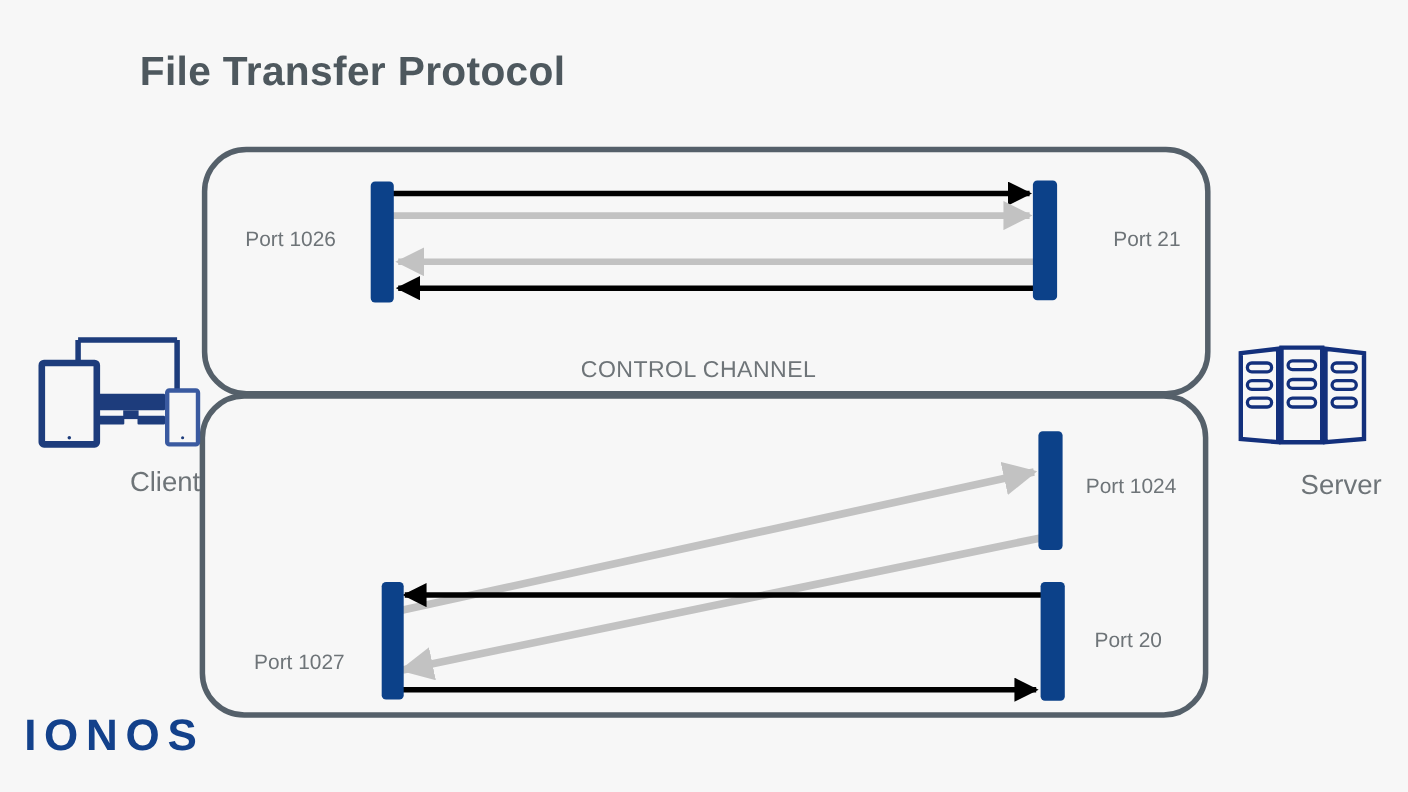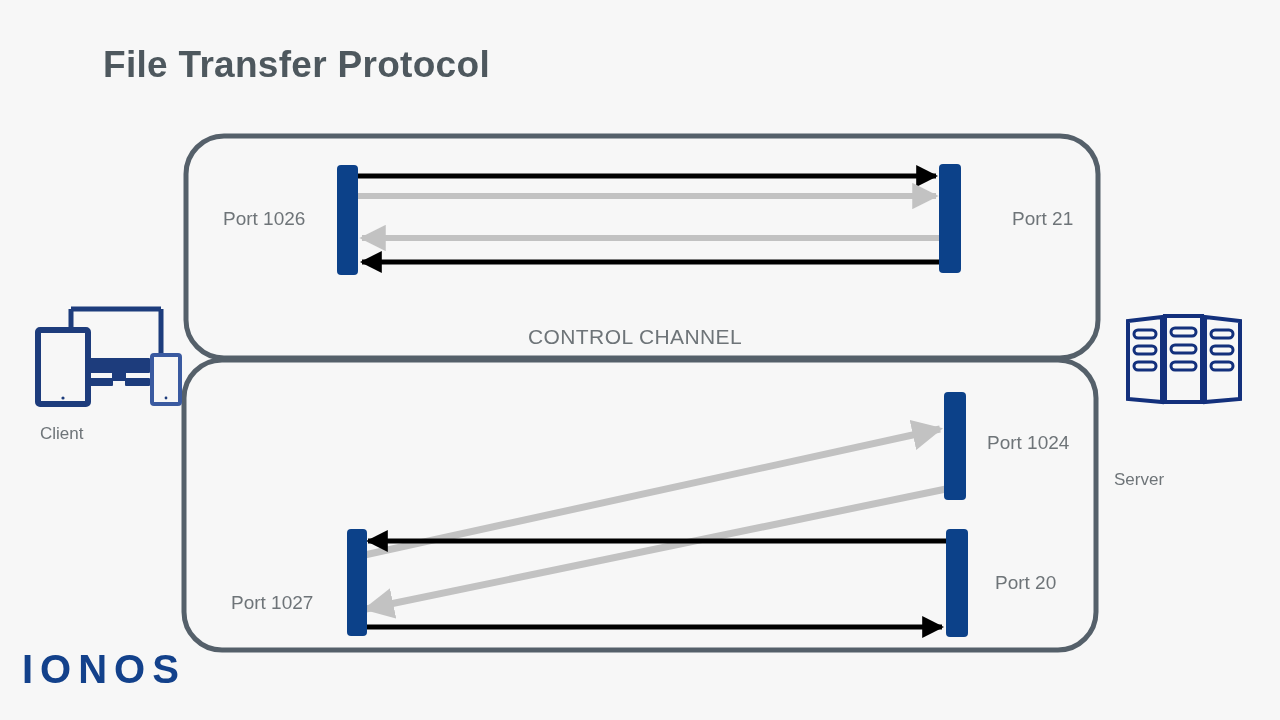--- a/index.html
+++ b/index.html
@@ -30,7 +30,7 @@
   }
   .title {
     position: absolute;
-    left: 103px;
+    left: 127px;
     top: 44px;
     font-size: 37px;
     font-weight: bold;

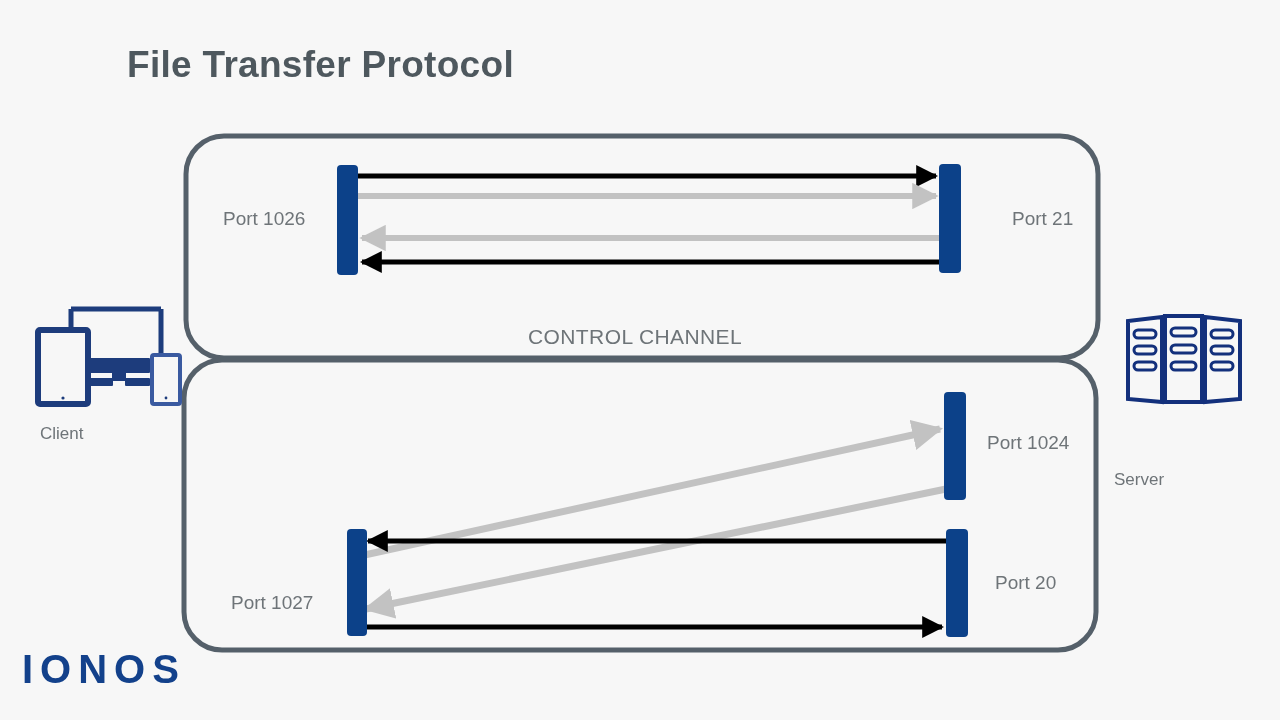--- a/index.html
+++ b/index.html
@@ -75,10 +75,10 @@
   }
   .node-label {
     position: absolute;
-    font-size: 17px;
+    font-size: 25px;
     color: #6e7478;
     white-space: nowrap;
-    text-align: left;
+    text-align: right;
   }
   .ionos-logo {
     position: absolute;

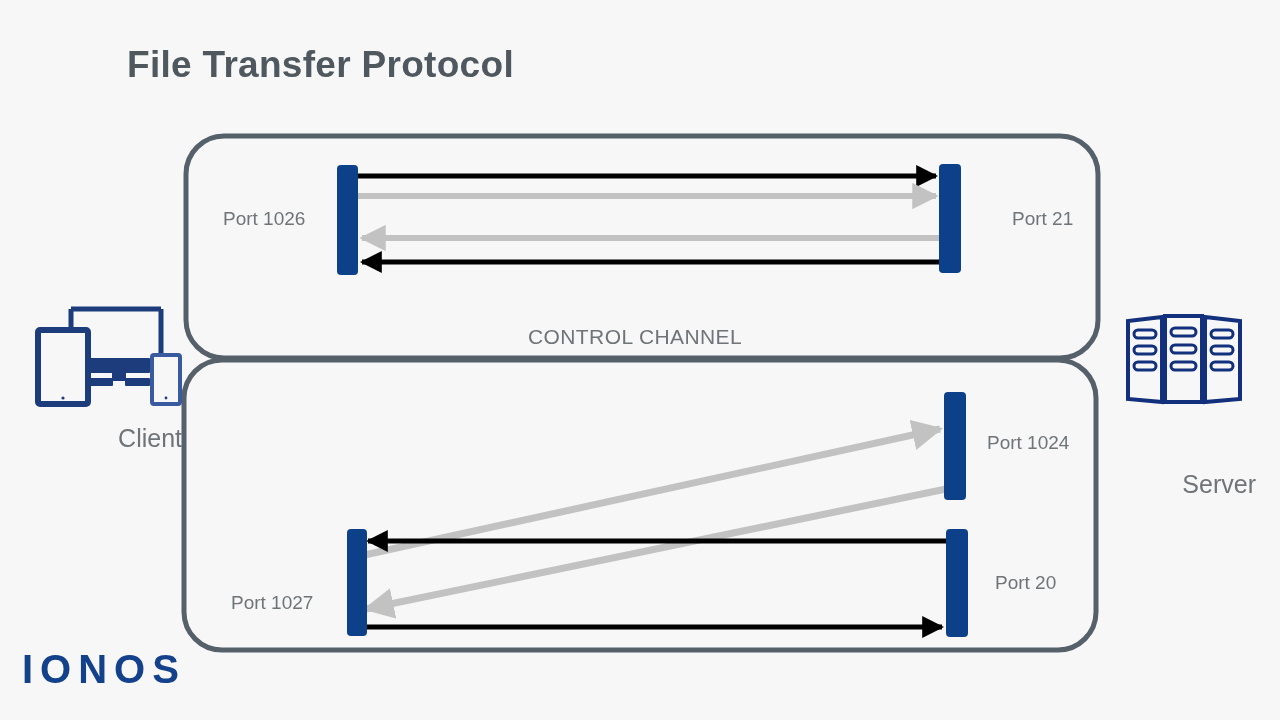--- a/index.html
+++ b/index.html
@@ -190,7 +190,7 @@
   <div class="channel-label" style="left:528px; top:325px;">CONTROL CHANNEL</div>
 
   <div class="node-label" style="left:40px; top:424px; width:142px;">Client</div>
-  <div class="node-label" style="left:1114px; top:427px; width:142px;margin-top:43px;">Server</div>
+  <div class="node-label" style="left:1114px; top:427px; width:142px;">Server</div>
 
   <div class="ionos-logo">IONOS</div>
 

